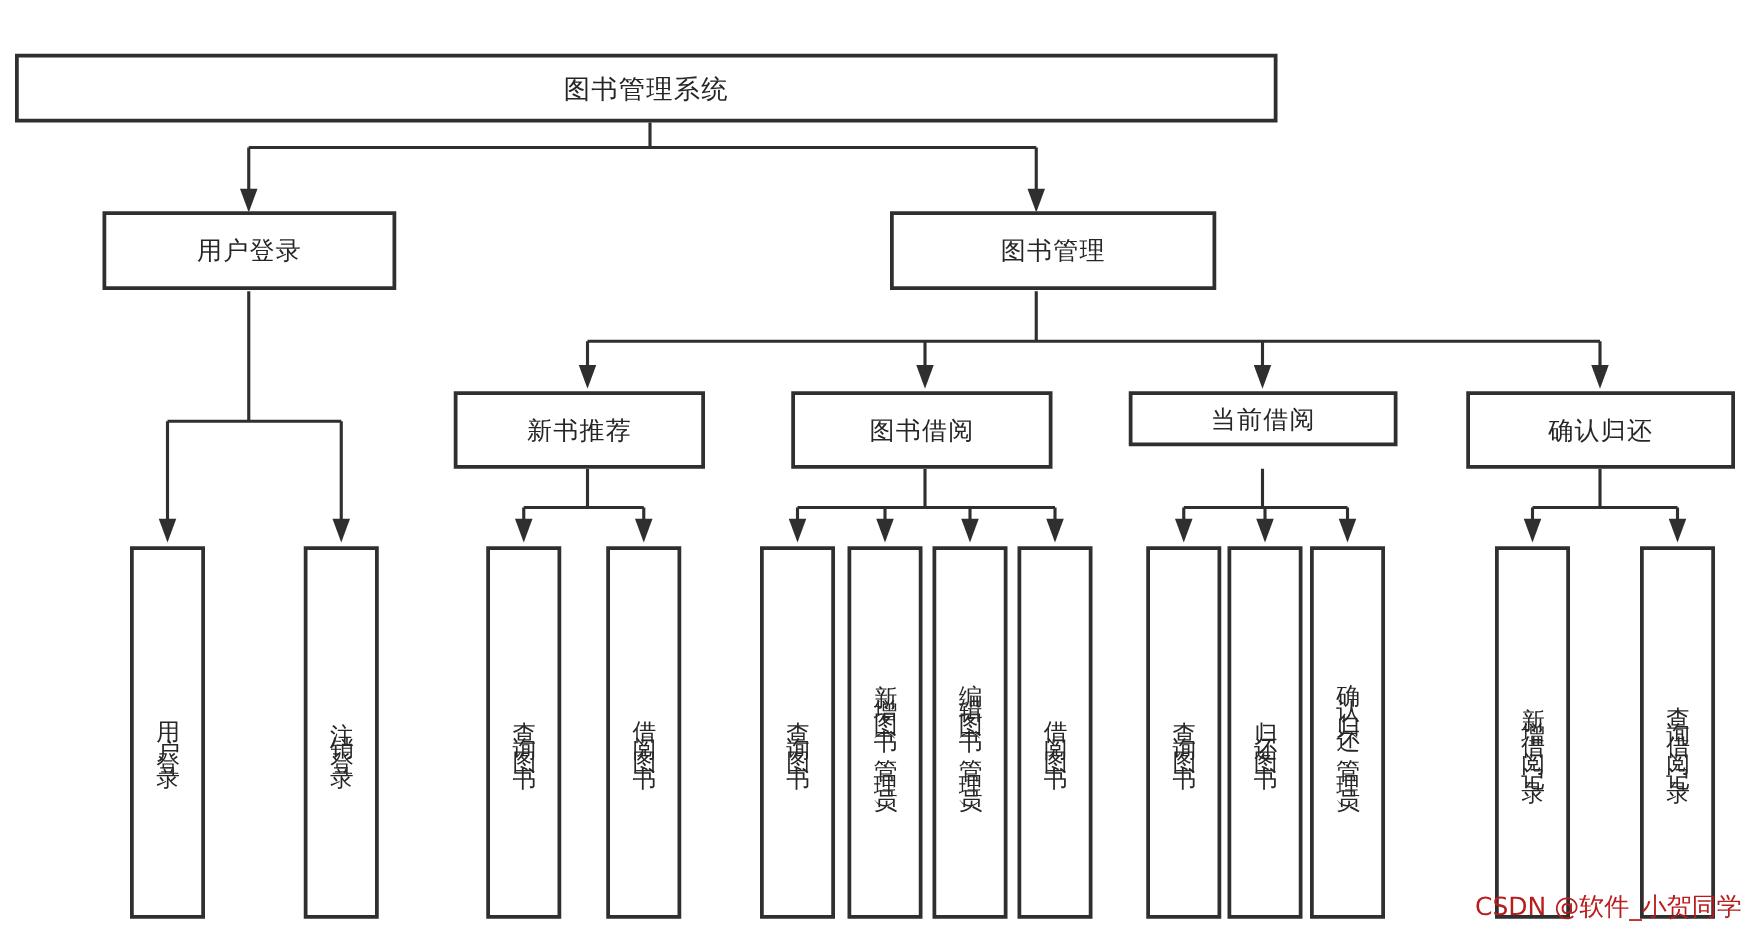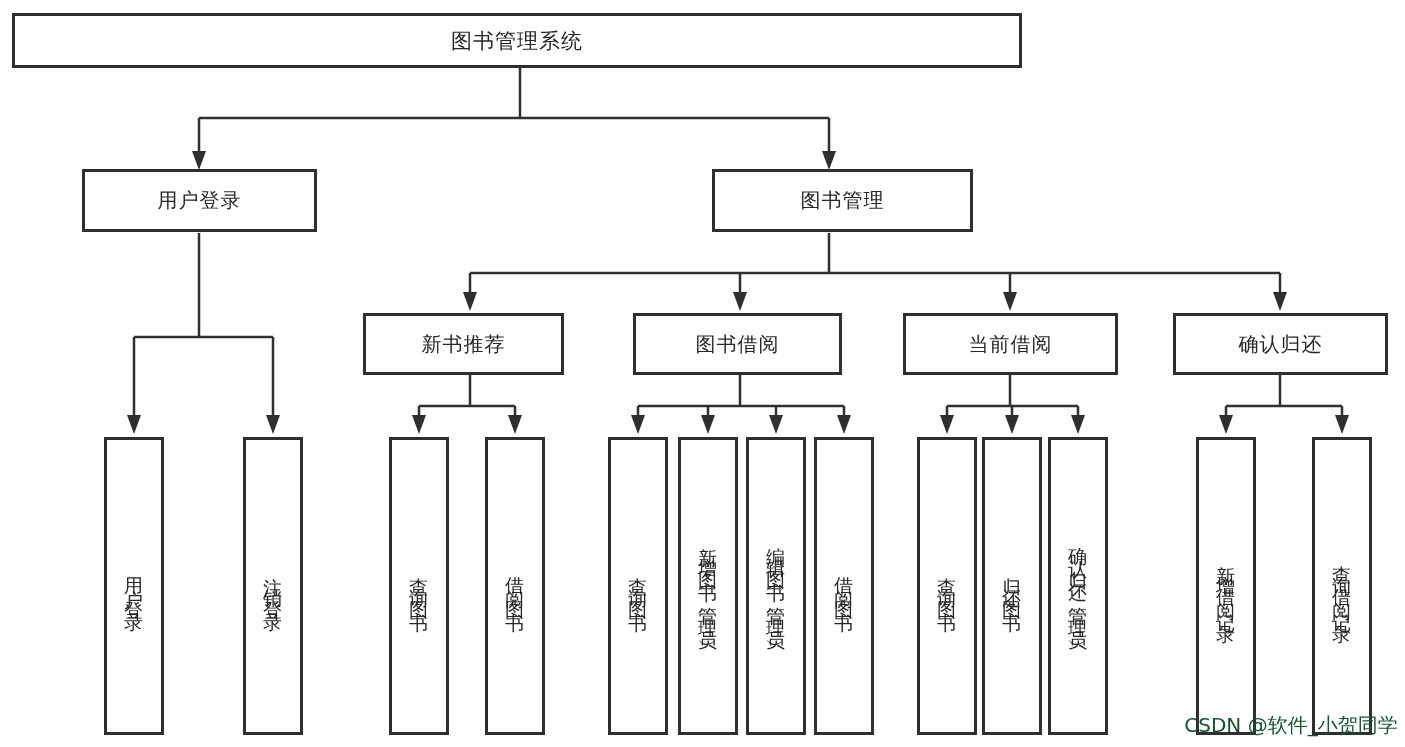--- a/index.html
+++ b/index.html
@@ -41,6 +41,7 @@
   }
   .node-root {
     font-size: 21px;
+    margin-top: 30px;
   }
   .node-v {
     writing-mode: vertical-rl;

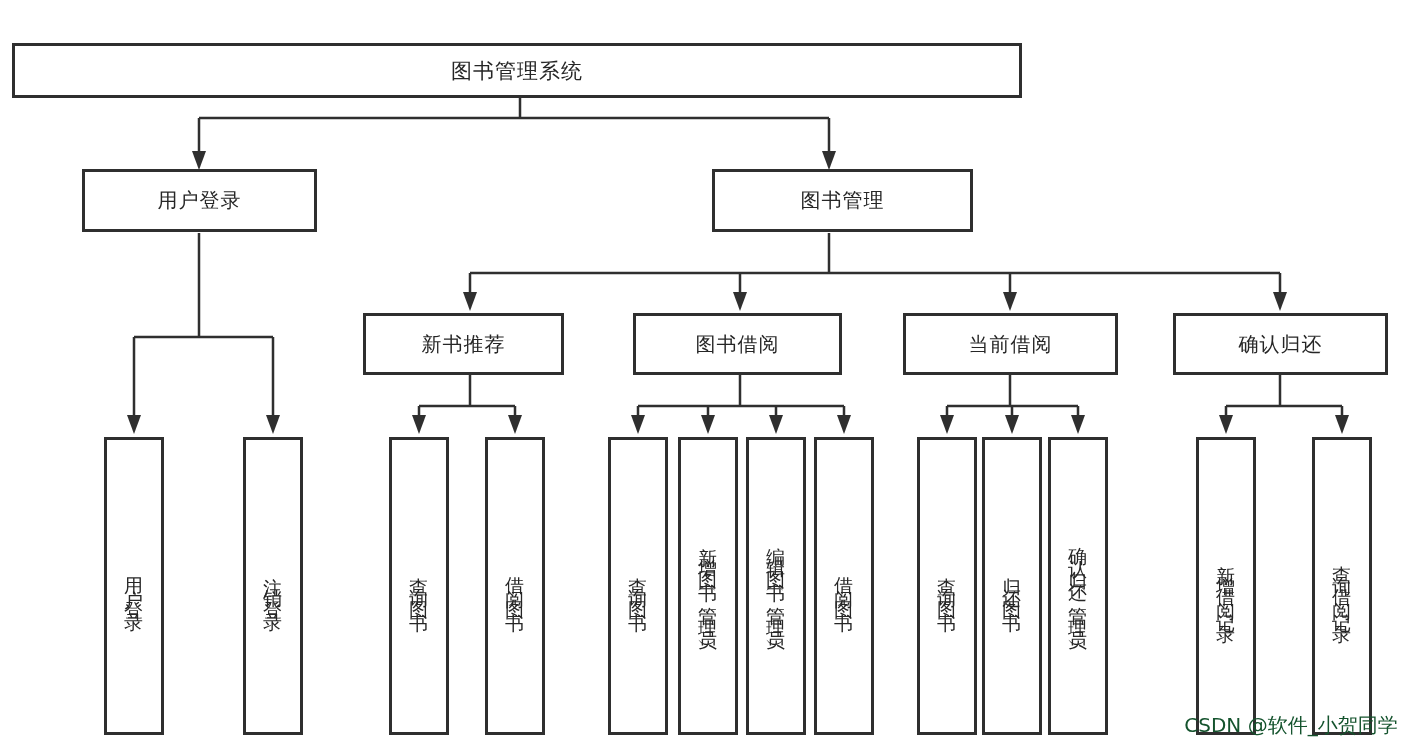--- a/index.html
+++ b/index.html
@@ -107,7 +107,7 @@
 
   <div class="node node-h" style="left:363px; top:313px; width:201px; height:62px;">新书推荐</div>
   <div class="node node-h" style="left:633px; top:313px; width:209px; height:62px;font-family:Liberation Mono, monospace;">图书借阅</div>
-  <div class="node node-h" style="left:903px; top:313px; width:215px; height:62px;">当前借阅</div>
+  <div class="node node-h" style="left:903px; top:313px; width:215px; height:44px;">当前借阅</div>
   <div class="node node-h" style="left:1173px; top:313px; width:215px; height:62px;">确认归还</div>
 
   <div class="node node-v" style="left:104px; top:437px; width:60px; height:298px;">用户登录</div>

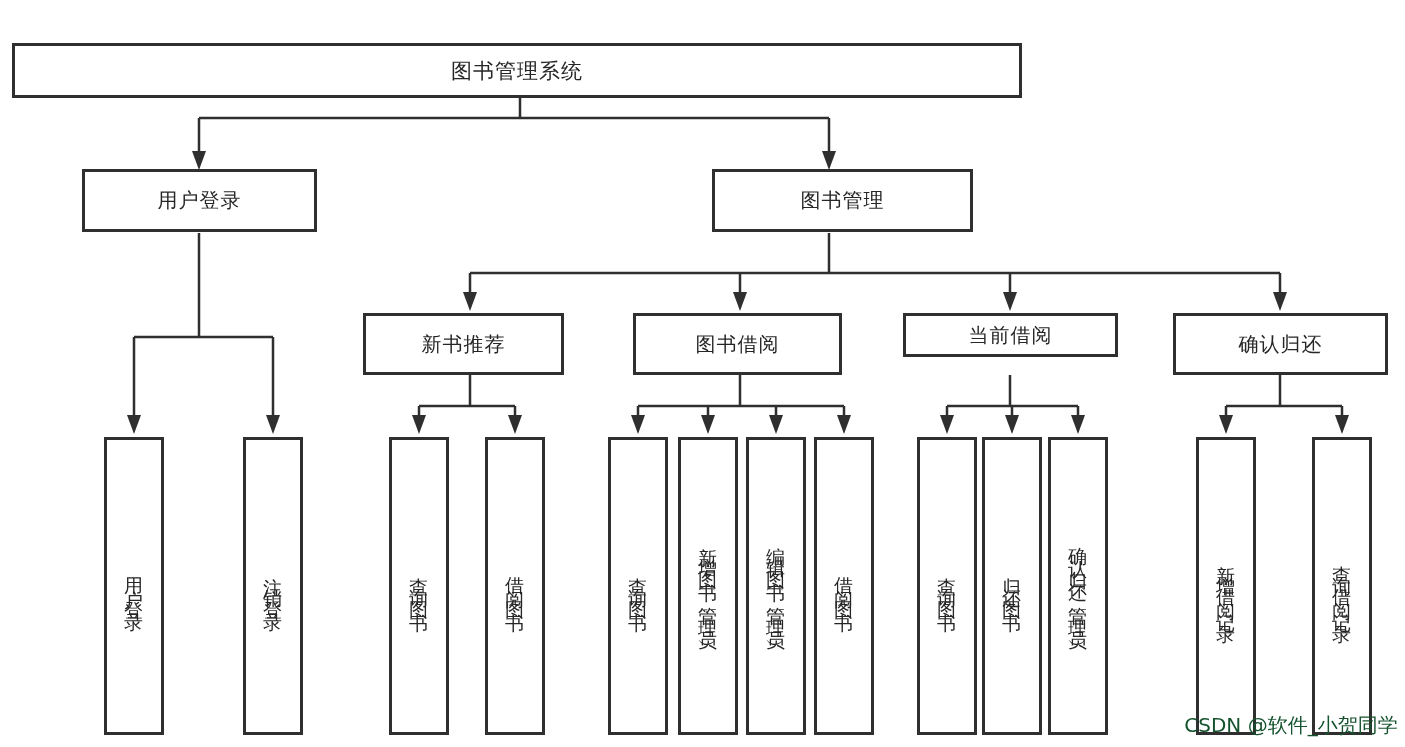--- a/index.html
+++ b/index.html
@@ -56,9 +56,9 @@
     top: 712px;
     width: 222px;
     font-size: 20px;
-    color: #14532d;
+    color: #b91c1c;
     white-space: nowrap;
-    text-align: center;
+    text-align: left;
     z-index: 3;
   }
 </style>

